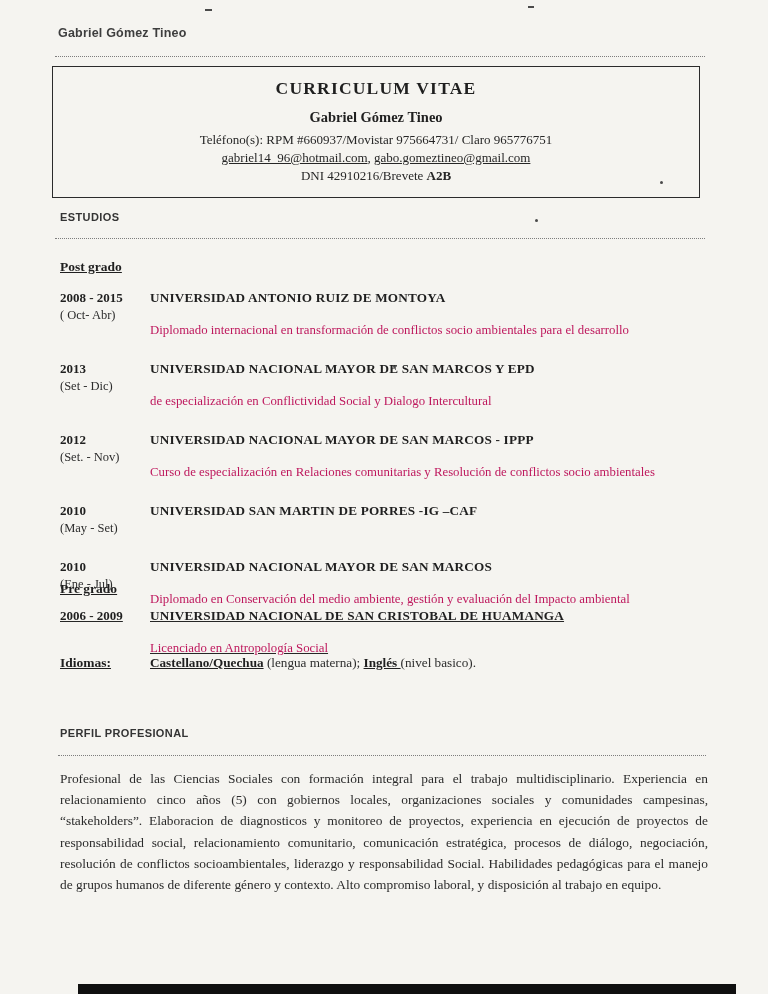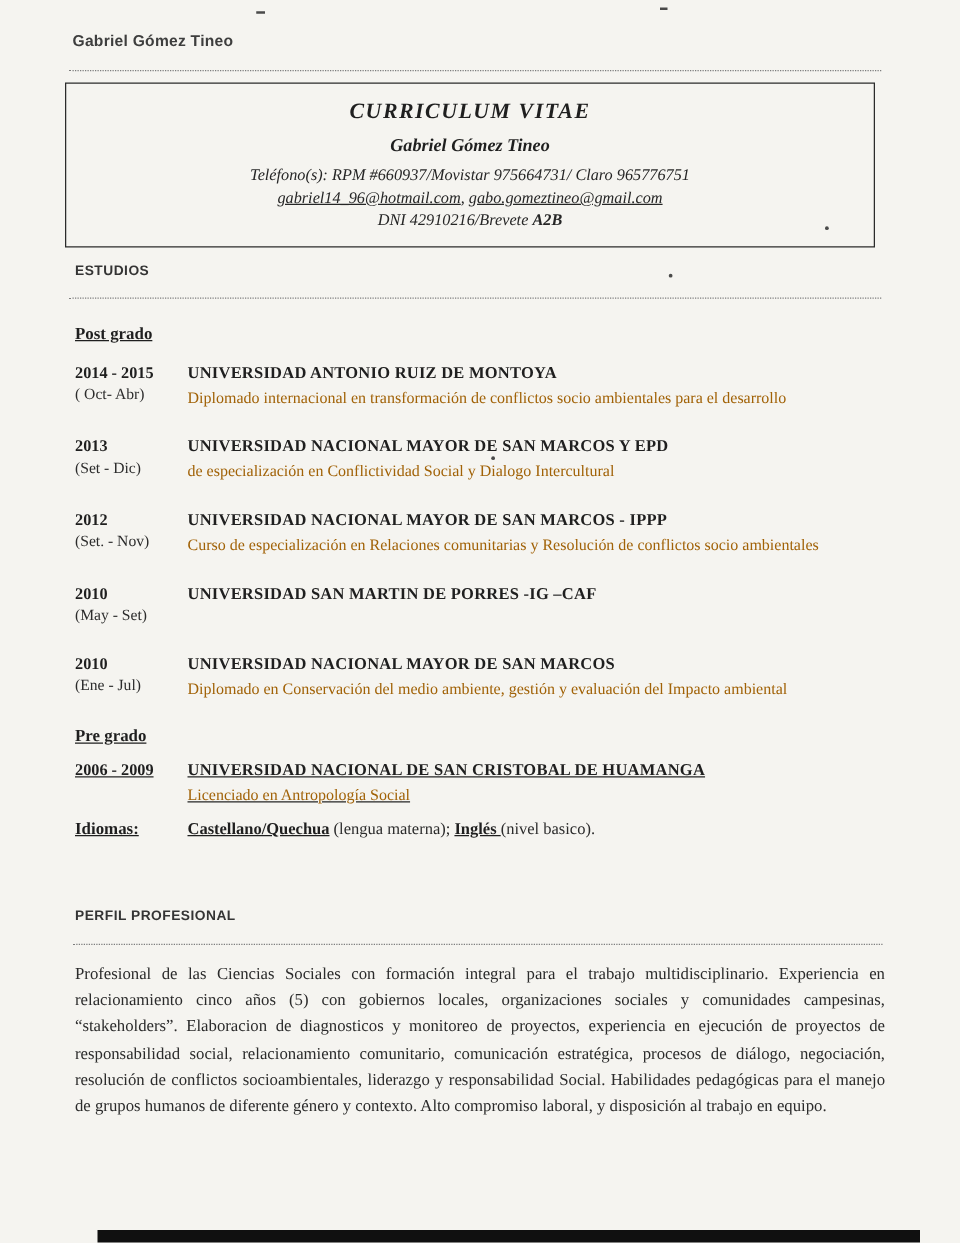--- a/index.html
+++ b/index.html
@@ -33,7 +33,6 @@
     padding:11px 0 13px 0;
     box-sizing:border-box;
     background:transparent;
-    font-style:italic;
   }
   .cv-title{font-size:17.5px;font-weight:bold;letter-spacing:1.2px;color:#1f1f1f;}
   .cv-name{font-size:14.5px;font-weight:bold;margin-top:10px;color:#1f1f1f;}

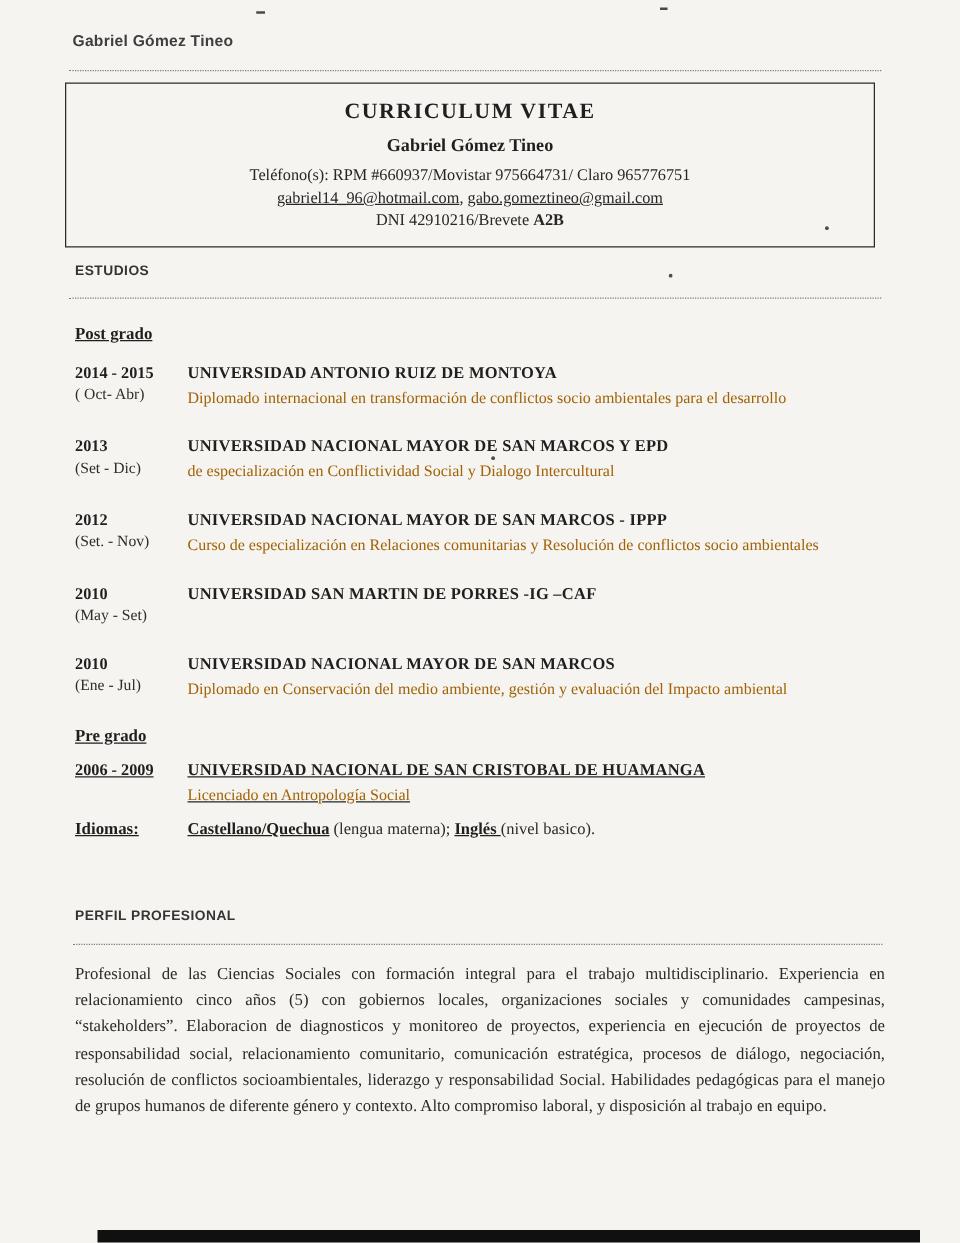--- a/index.html
+++ b/index.html
@@ -124,7 +124,7 @@
 
     <div class="entry">
       <div class="col-date">
-        <div class="e-date">2014 - 2015</div>
+        <div class="e-date">2008 - 2015</div>
         <div class="e-period">( Oct- Abr)</div>
       </div>
       <div class="col-main">

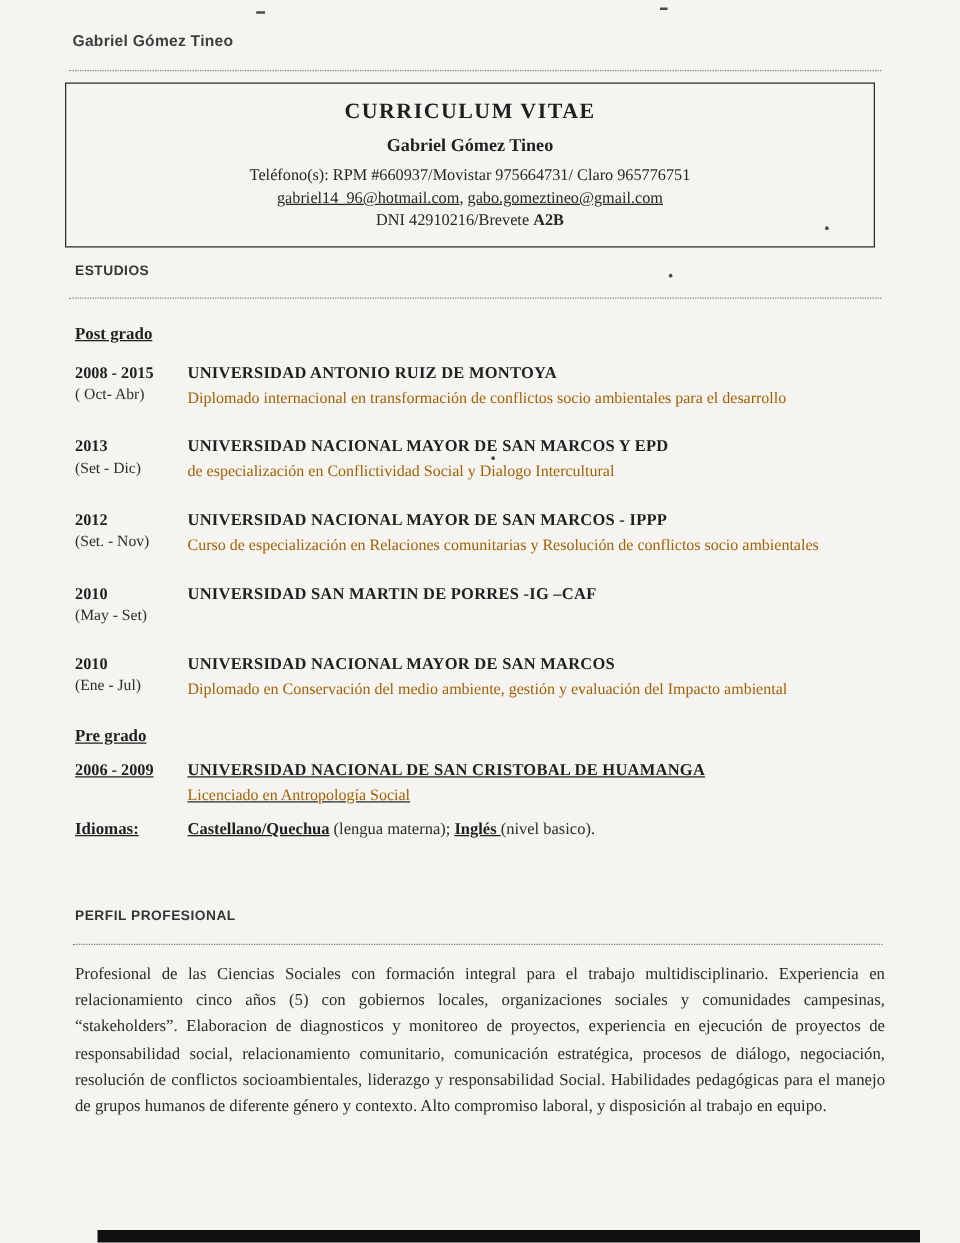--- a/index.html
+++ b/index.html
@@ -64,7 +64,7 @@
   .e-period{font-size:12.5px;margin-top:2px;color:#2c2c2c;}
   .col-main{flex:1;}
   .e-inst{font-weight:bold;font-size:13.2px;color:#1f1f1f;letter-spacing:.2px;}
-  .e-desc{font-size:12.8px;margin-top:5px;color:#a16207;}
+  .e-desc{font-size:12.8px;margin-top:17px;color:#be185d;}
   
   .pre-entry{position:absolute;left:60px;top:608px;width:650px;display:flex;text-decoration:underline;}
   

